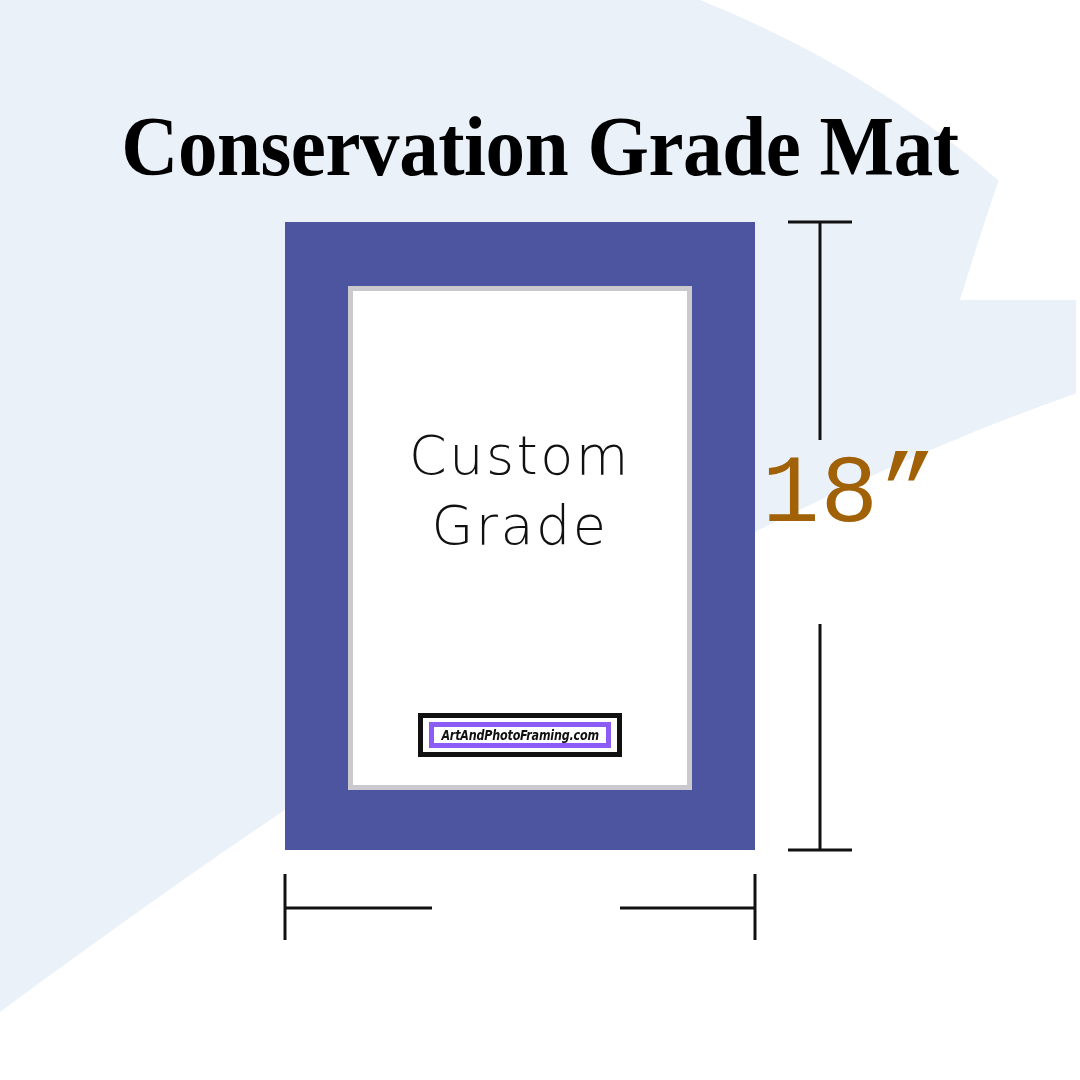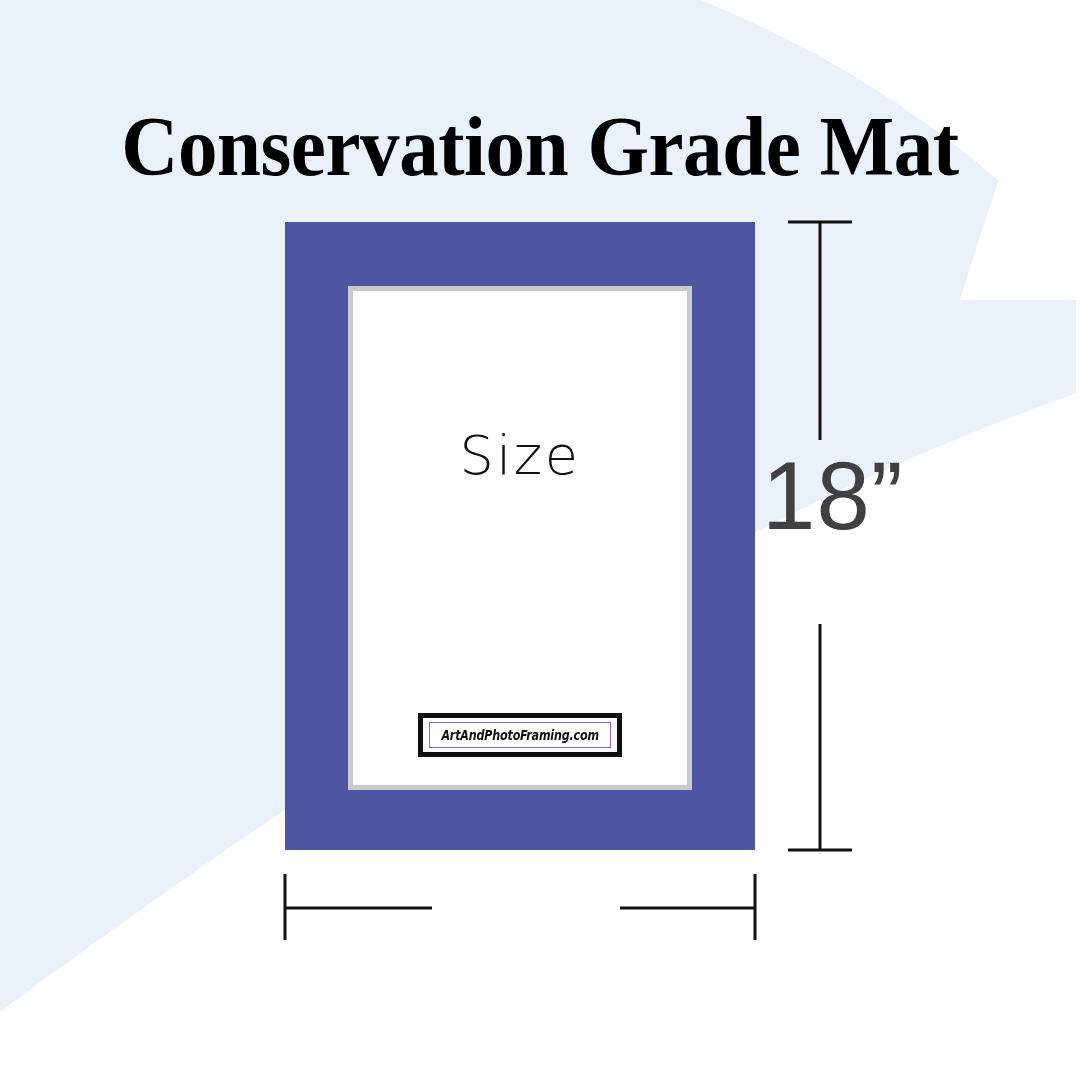--- a/index.html
+++ b/index.html
@@ -185,6 +185,7 @@
       <div id="mat-opening">
 
         <div id="opening-text">
+          <span class="ln">Custom</span>
           <span class="ln">Size</span>
         </div>
 

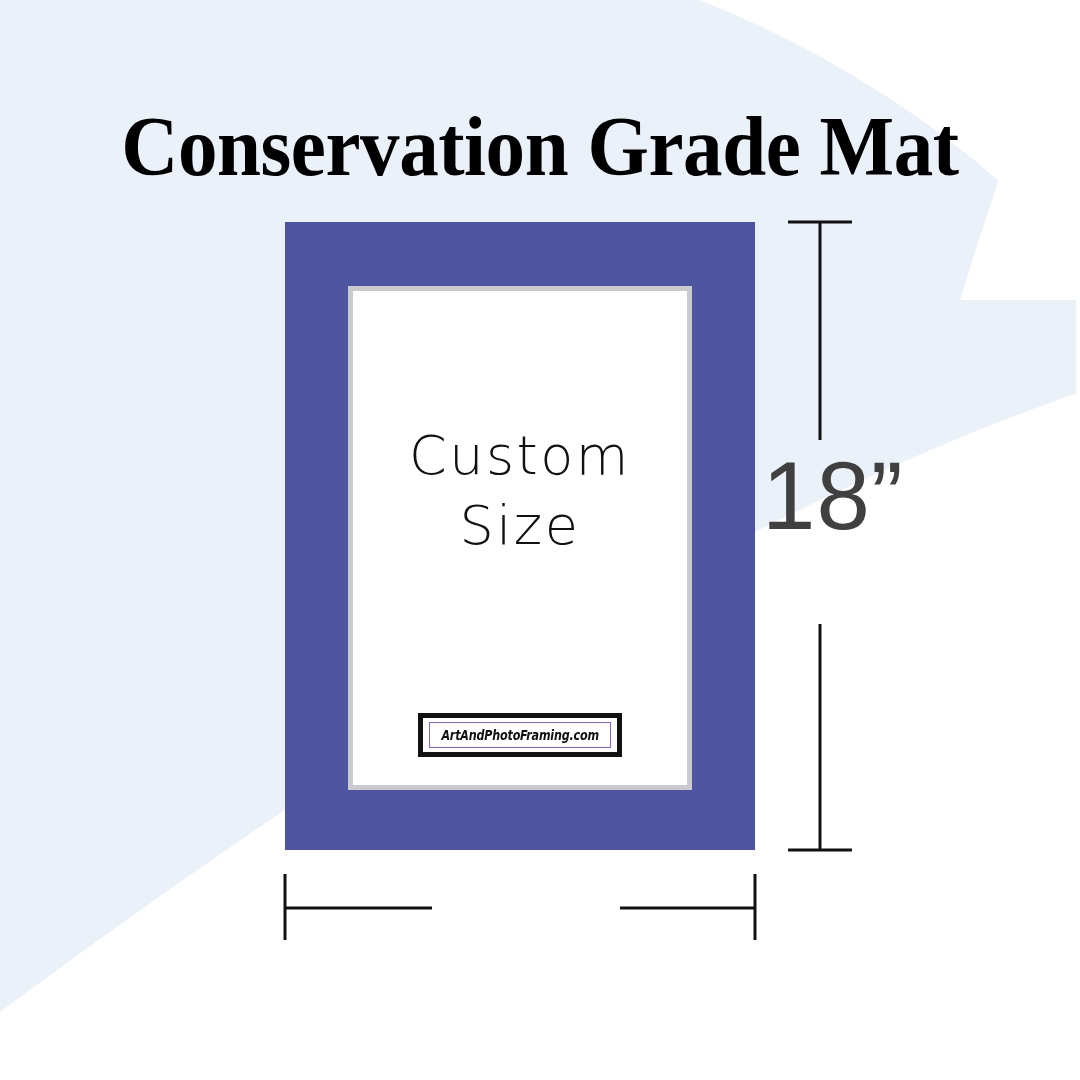--- a/index.html
+++ b/index.html
@@ -186,7 +186,7 @@
 
         <div id="opening-text">
           <span class="ln">Custom</span>
-          <span class="ln">Size</span>
+          <span class="ln">Grade</span>
         </div>
 
         <div id="logo-plaque">

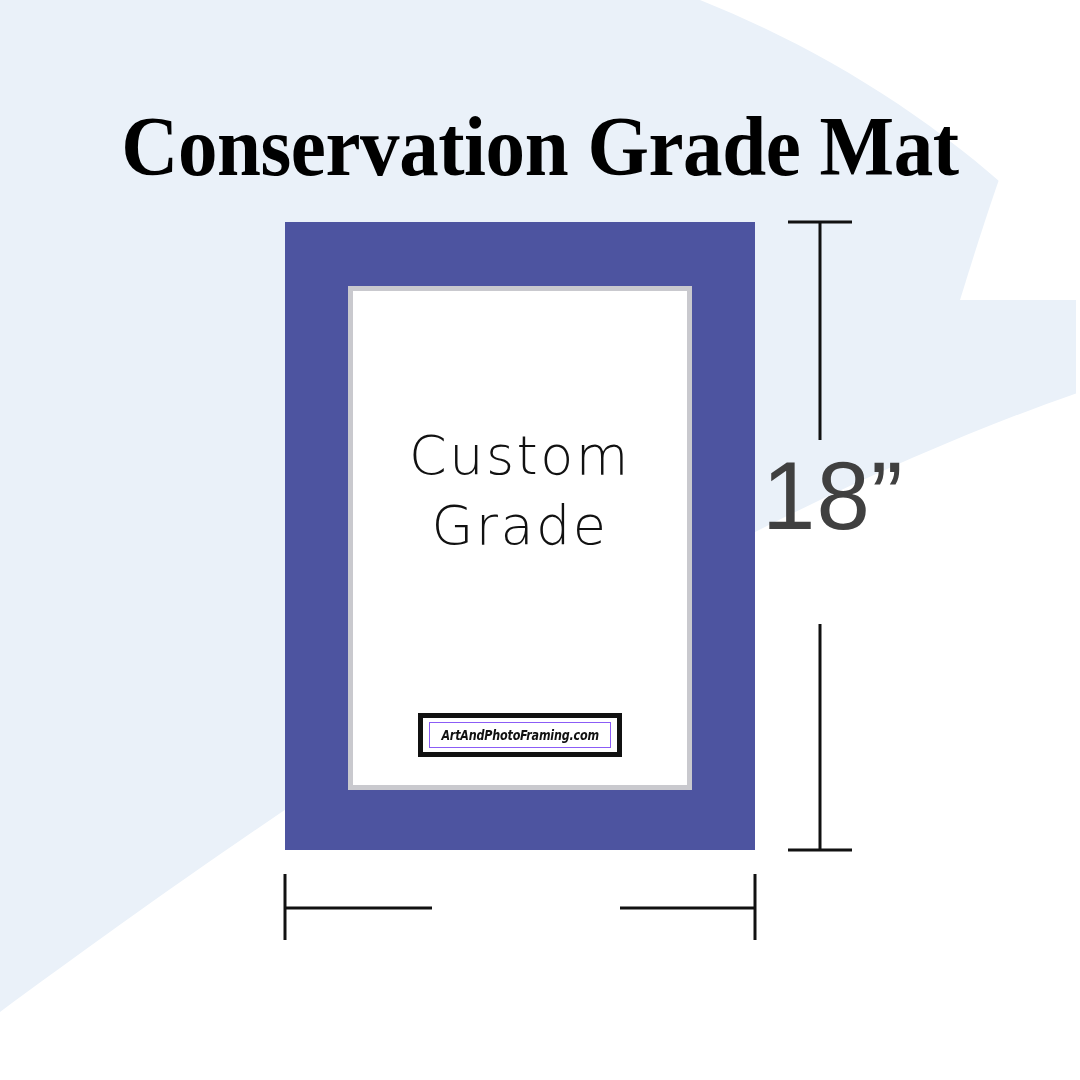--- a/index.html
+++ b/index.html
@@ -139,9 +139,9 @@
 
   .dim-label {
     position: absolute;
-    font-family: Liberation Sans, sans-serif;
+    font-family: Liberation Mono, monospace;
     font-weight: 300;
-    color: #404040;
+    color: #a16207;
     white-space: nowrap;
     user-select: none;
   }

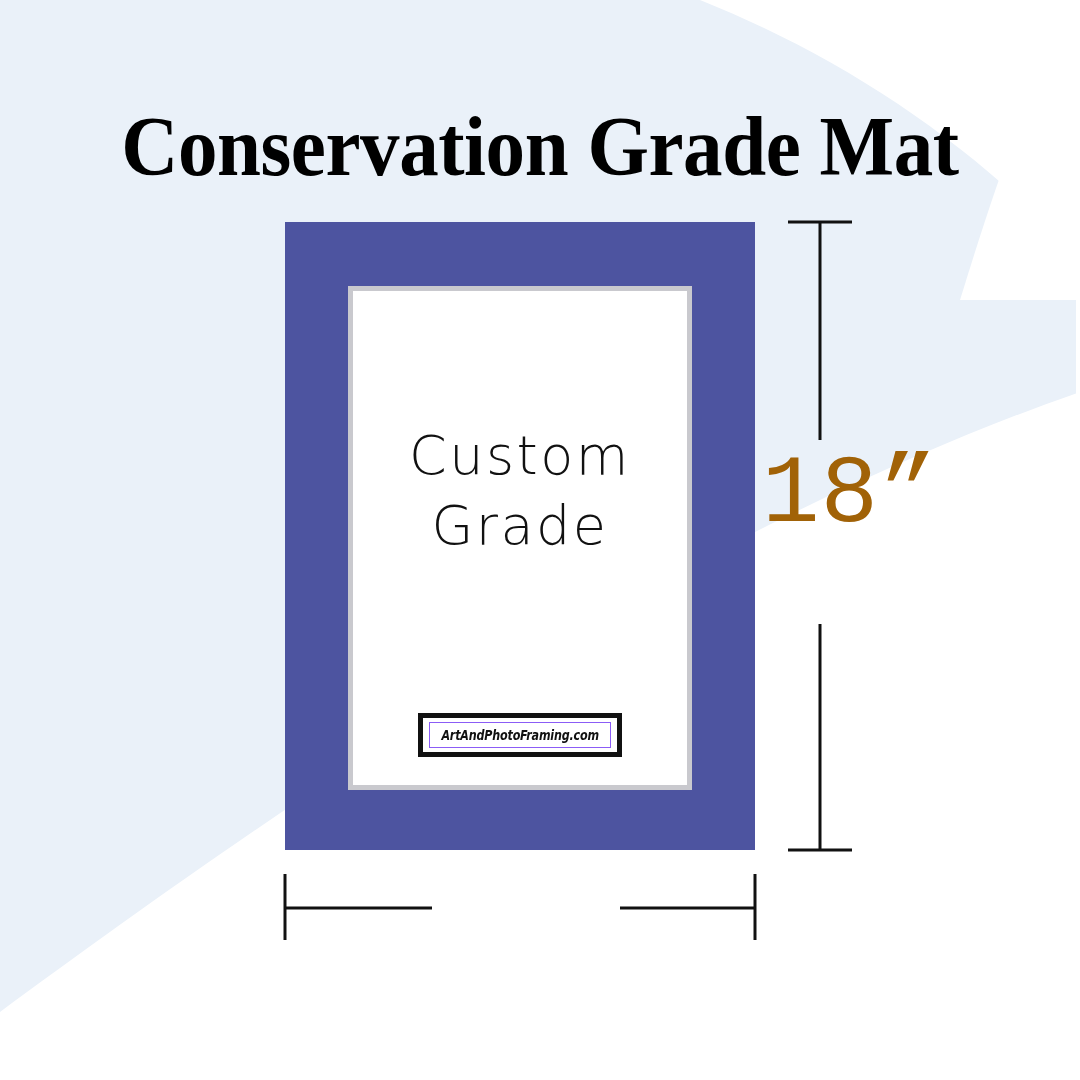--- a/index.html
+++ b/index.html
@@ -108,7 +108,7 @@
   #logo-inner {
     width: 182px;
     height: 26px;
-    border: 1px solid #8b5cf6;
+    border: 5px solid #8b5cf6;
     background: #ffffff;
     box-sizing: border-box;
     display: flex;

